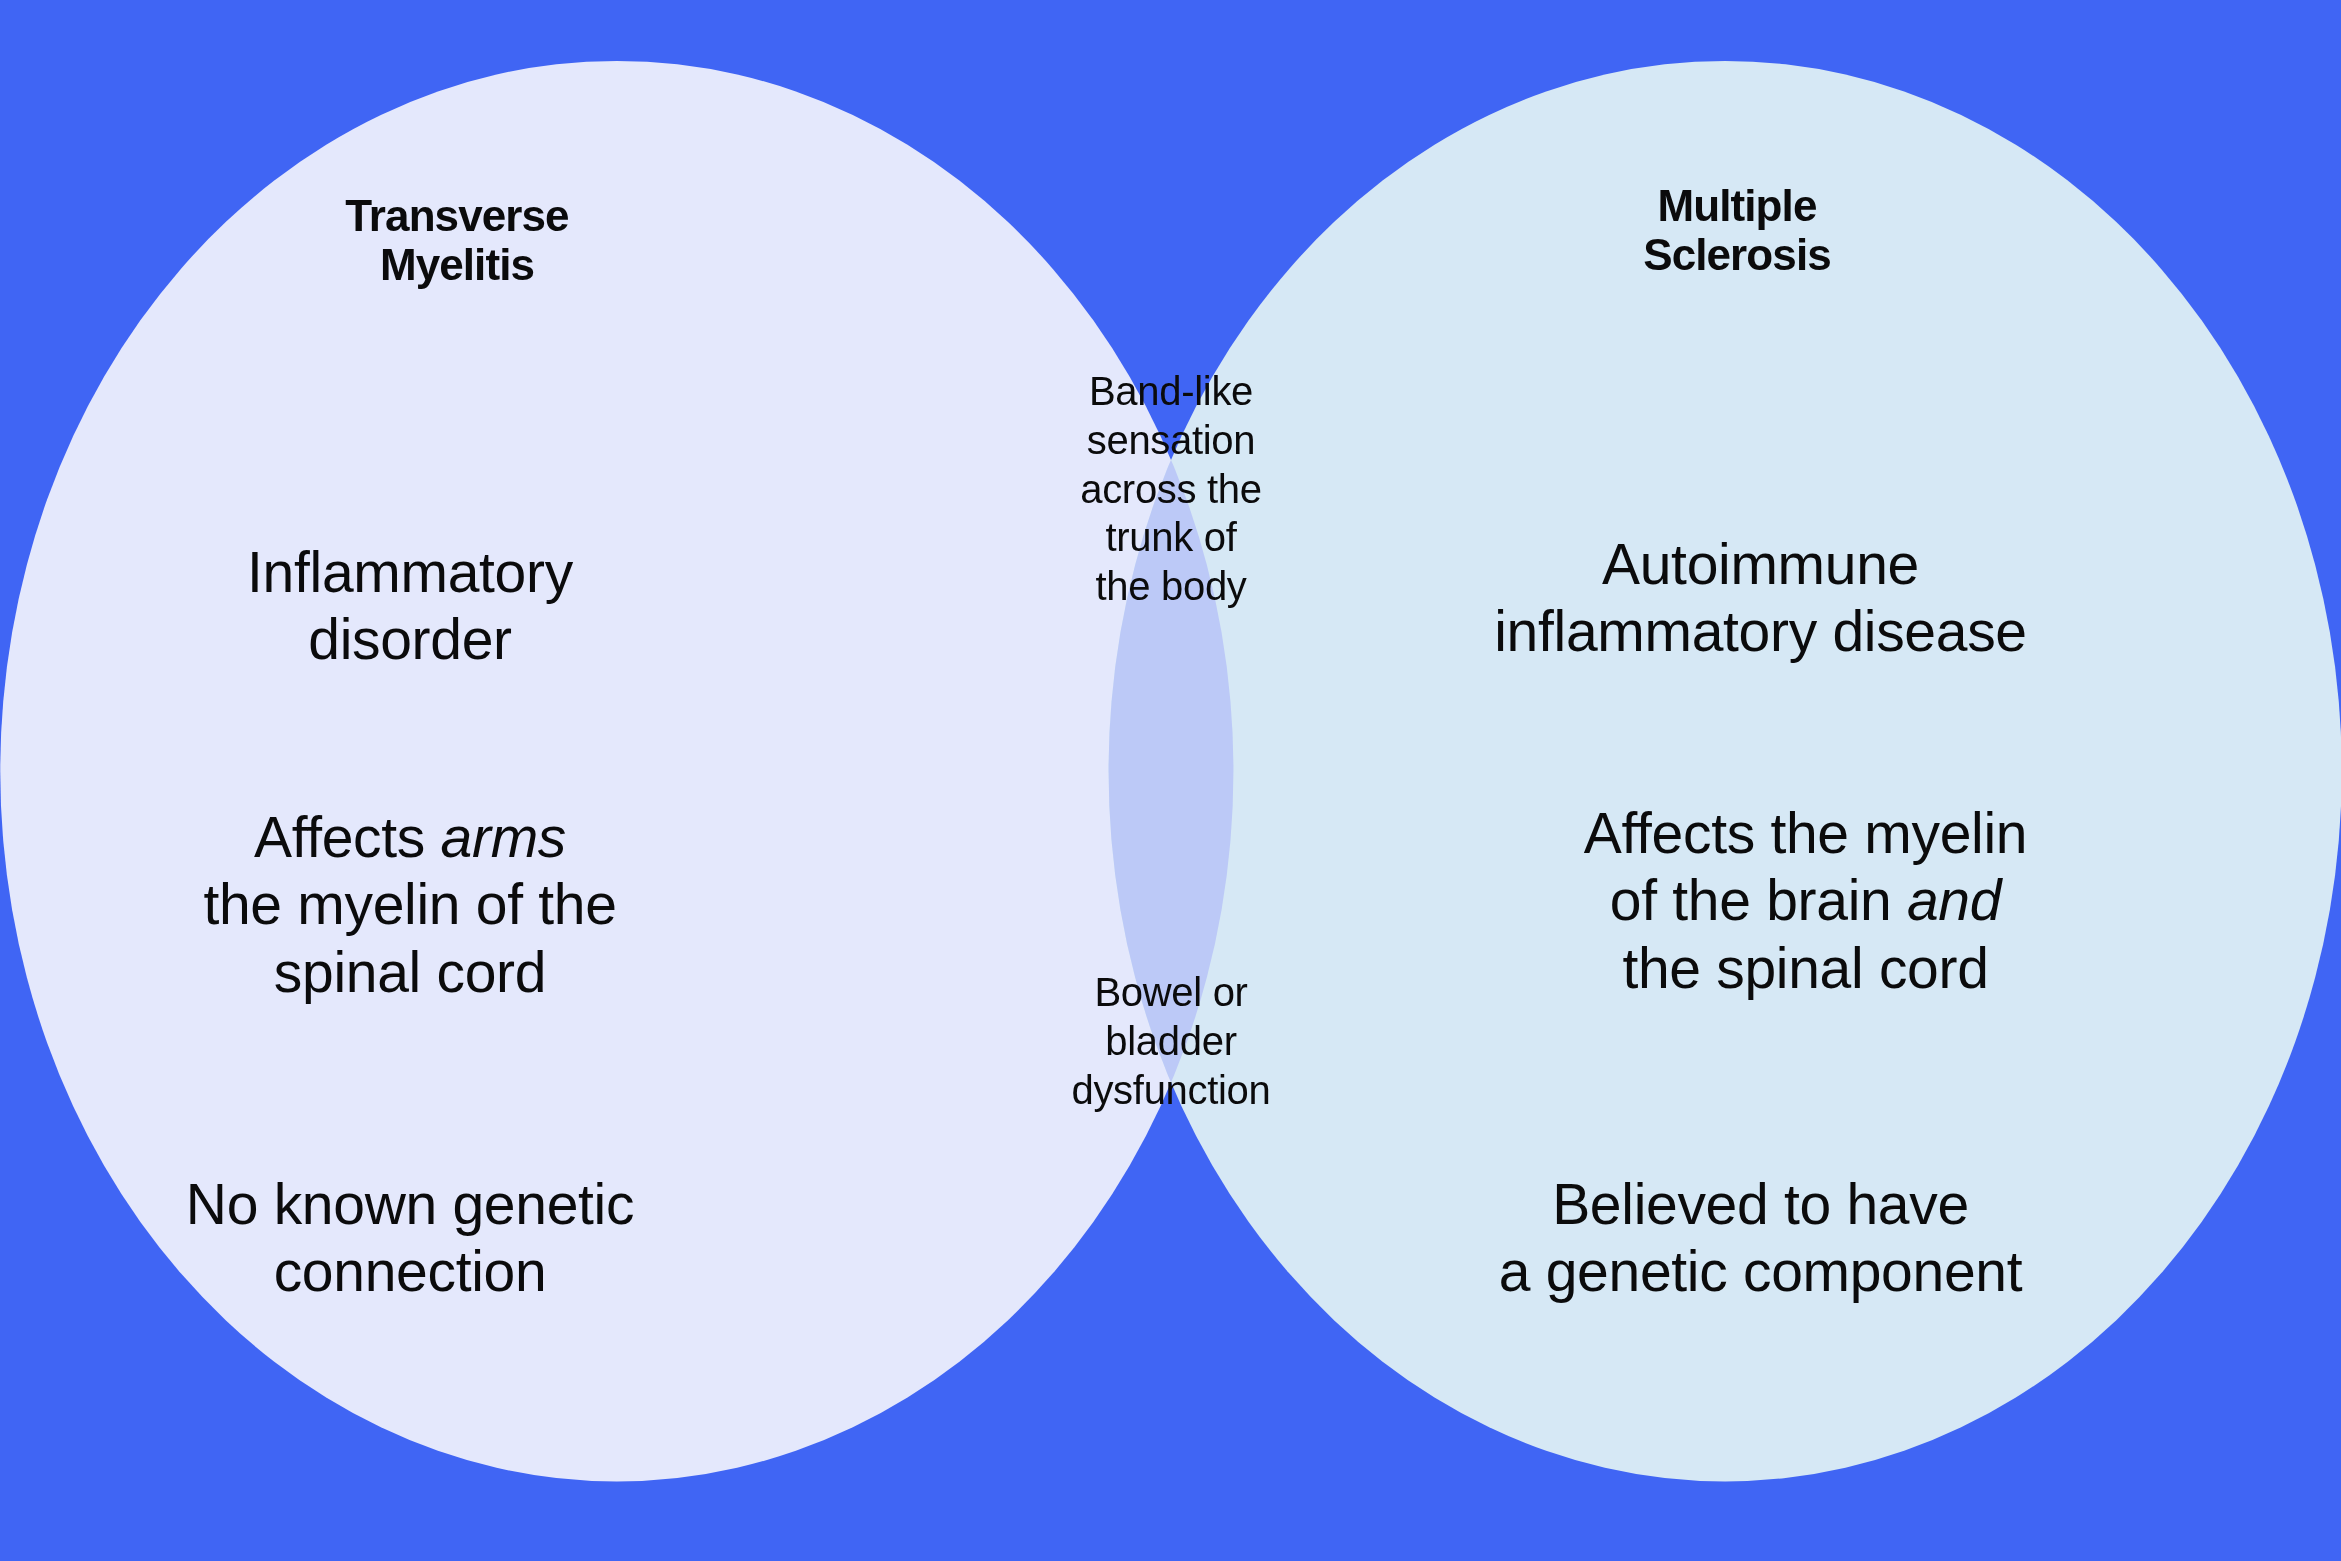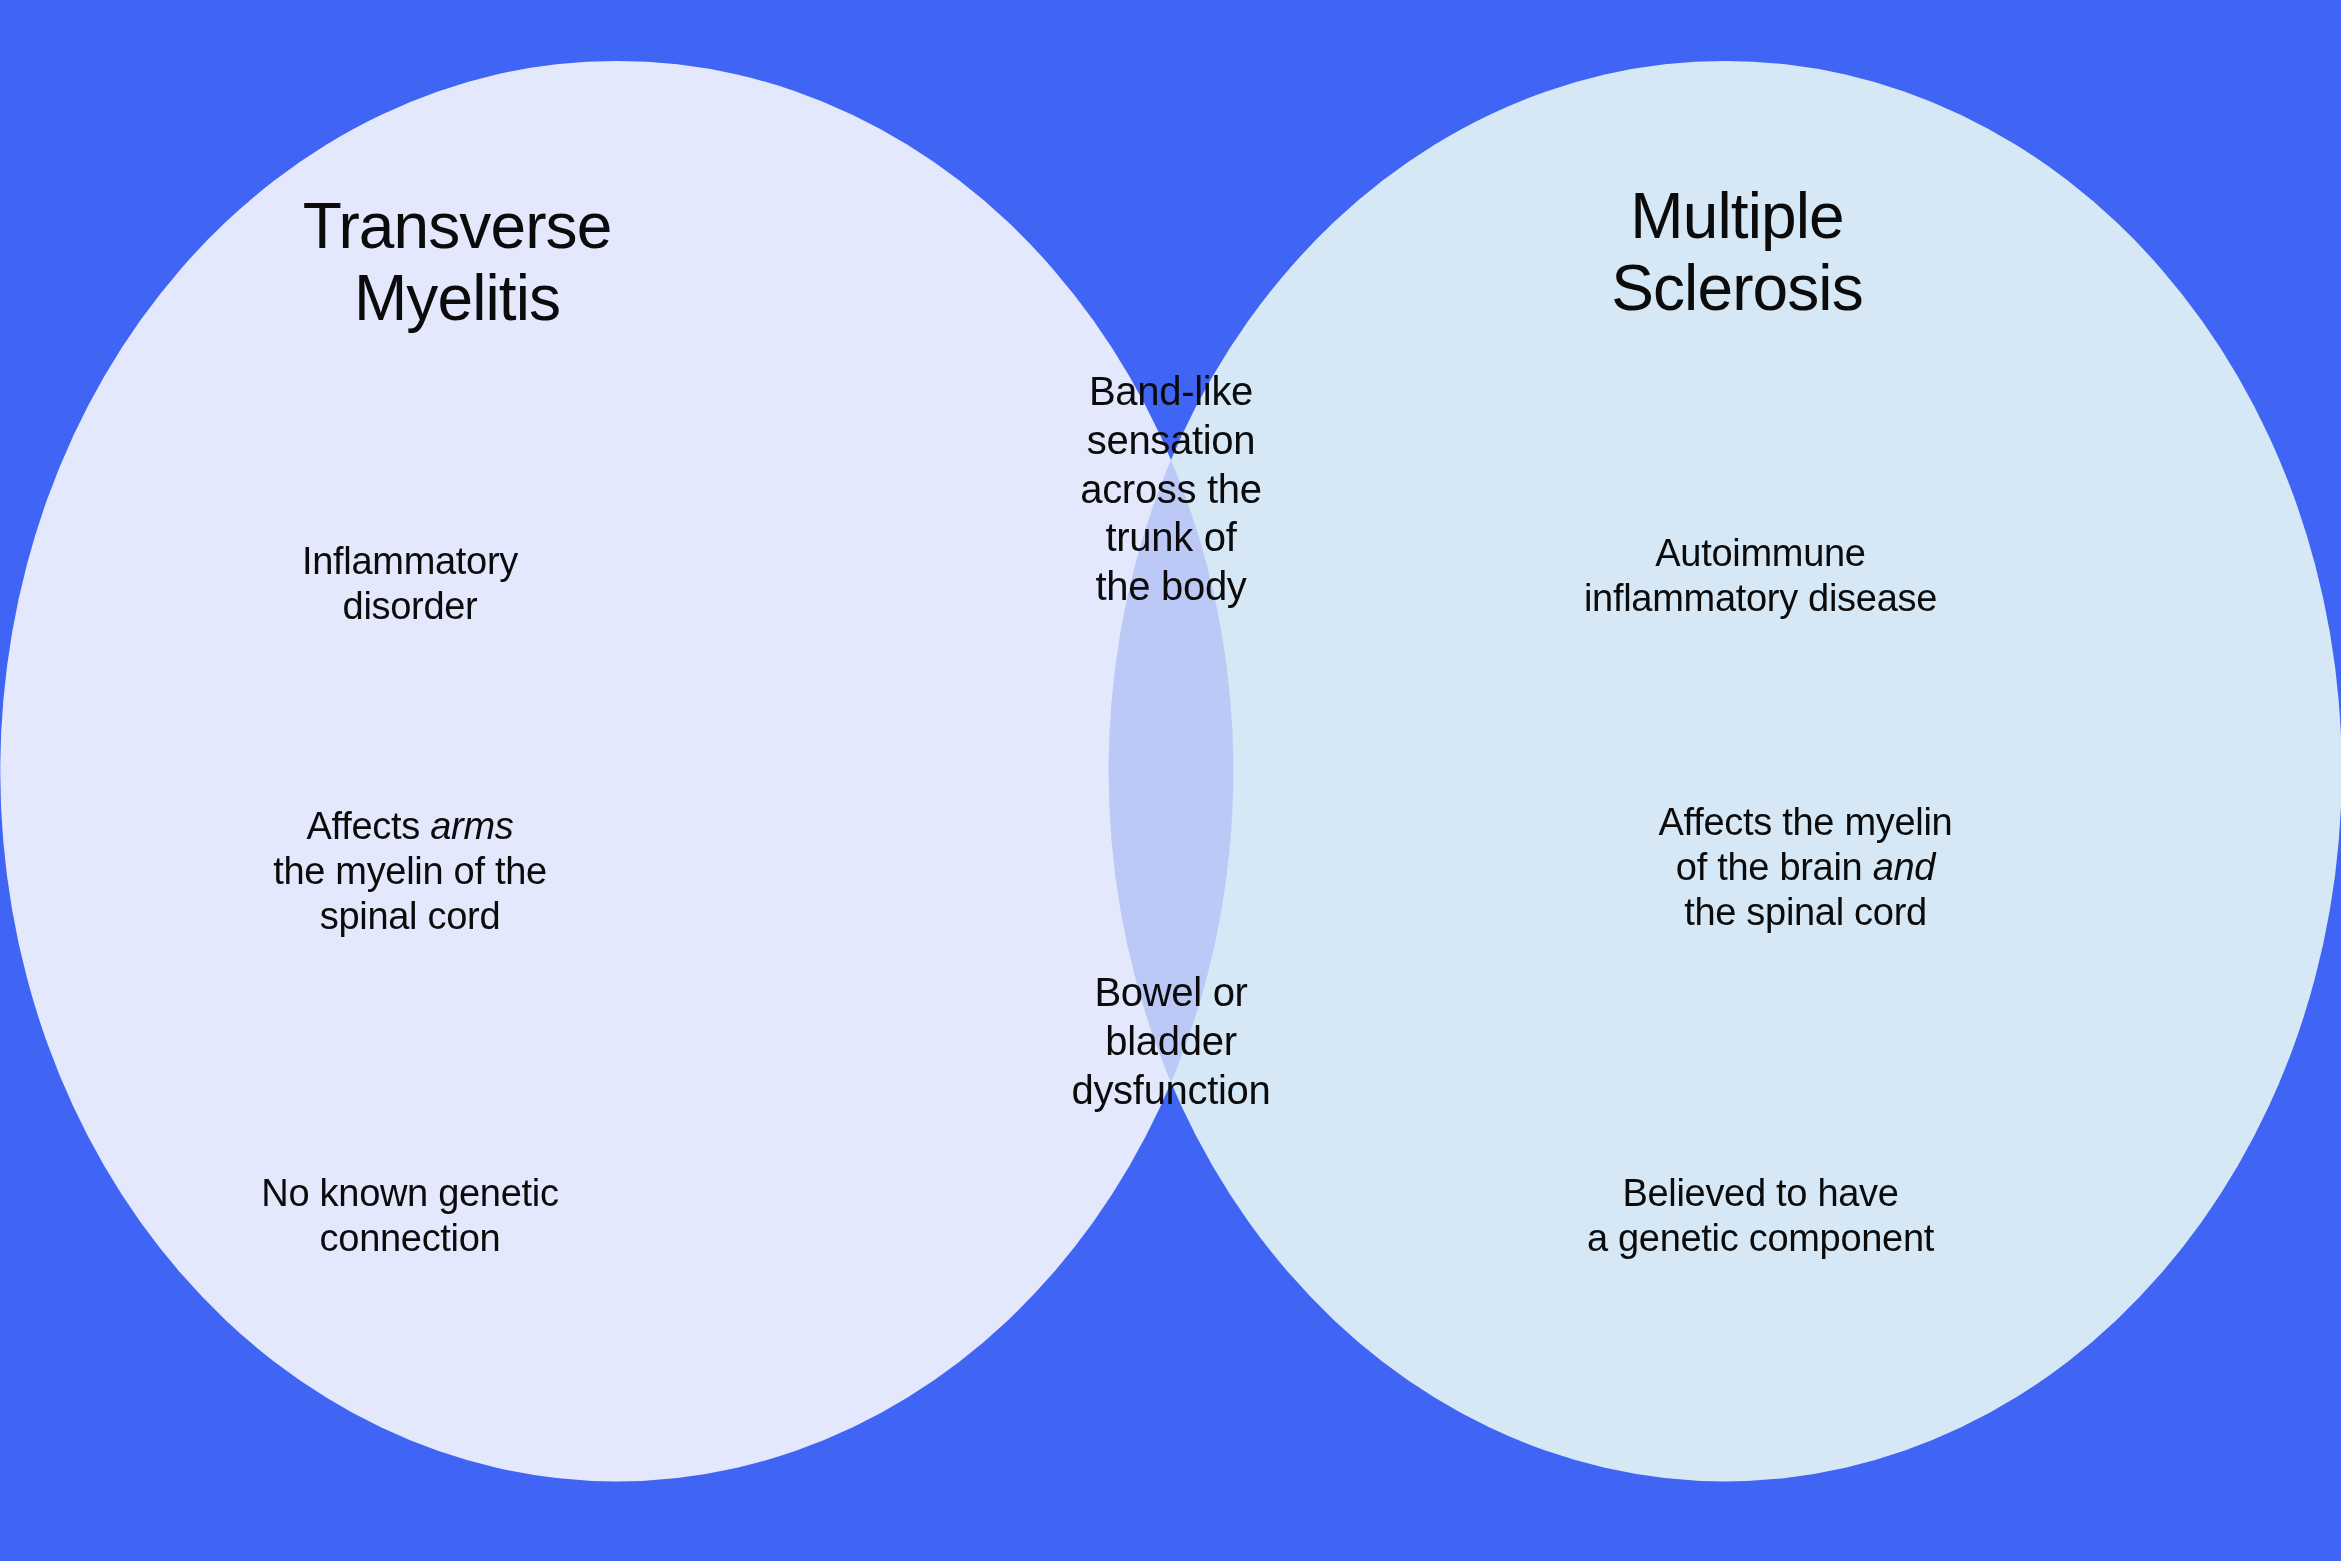--- a/index.html
+++ b/index.html
@@ -41,8 +41,8 @@
 
   
   .title {
-    font-weight:400;
-    font-size:64px;
+    font-weight:700;
+    font-size:44px;
     letter-spacing:-0.9px;
     line-height:1.12;
   }

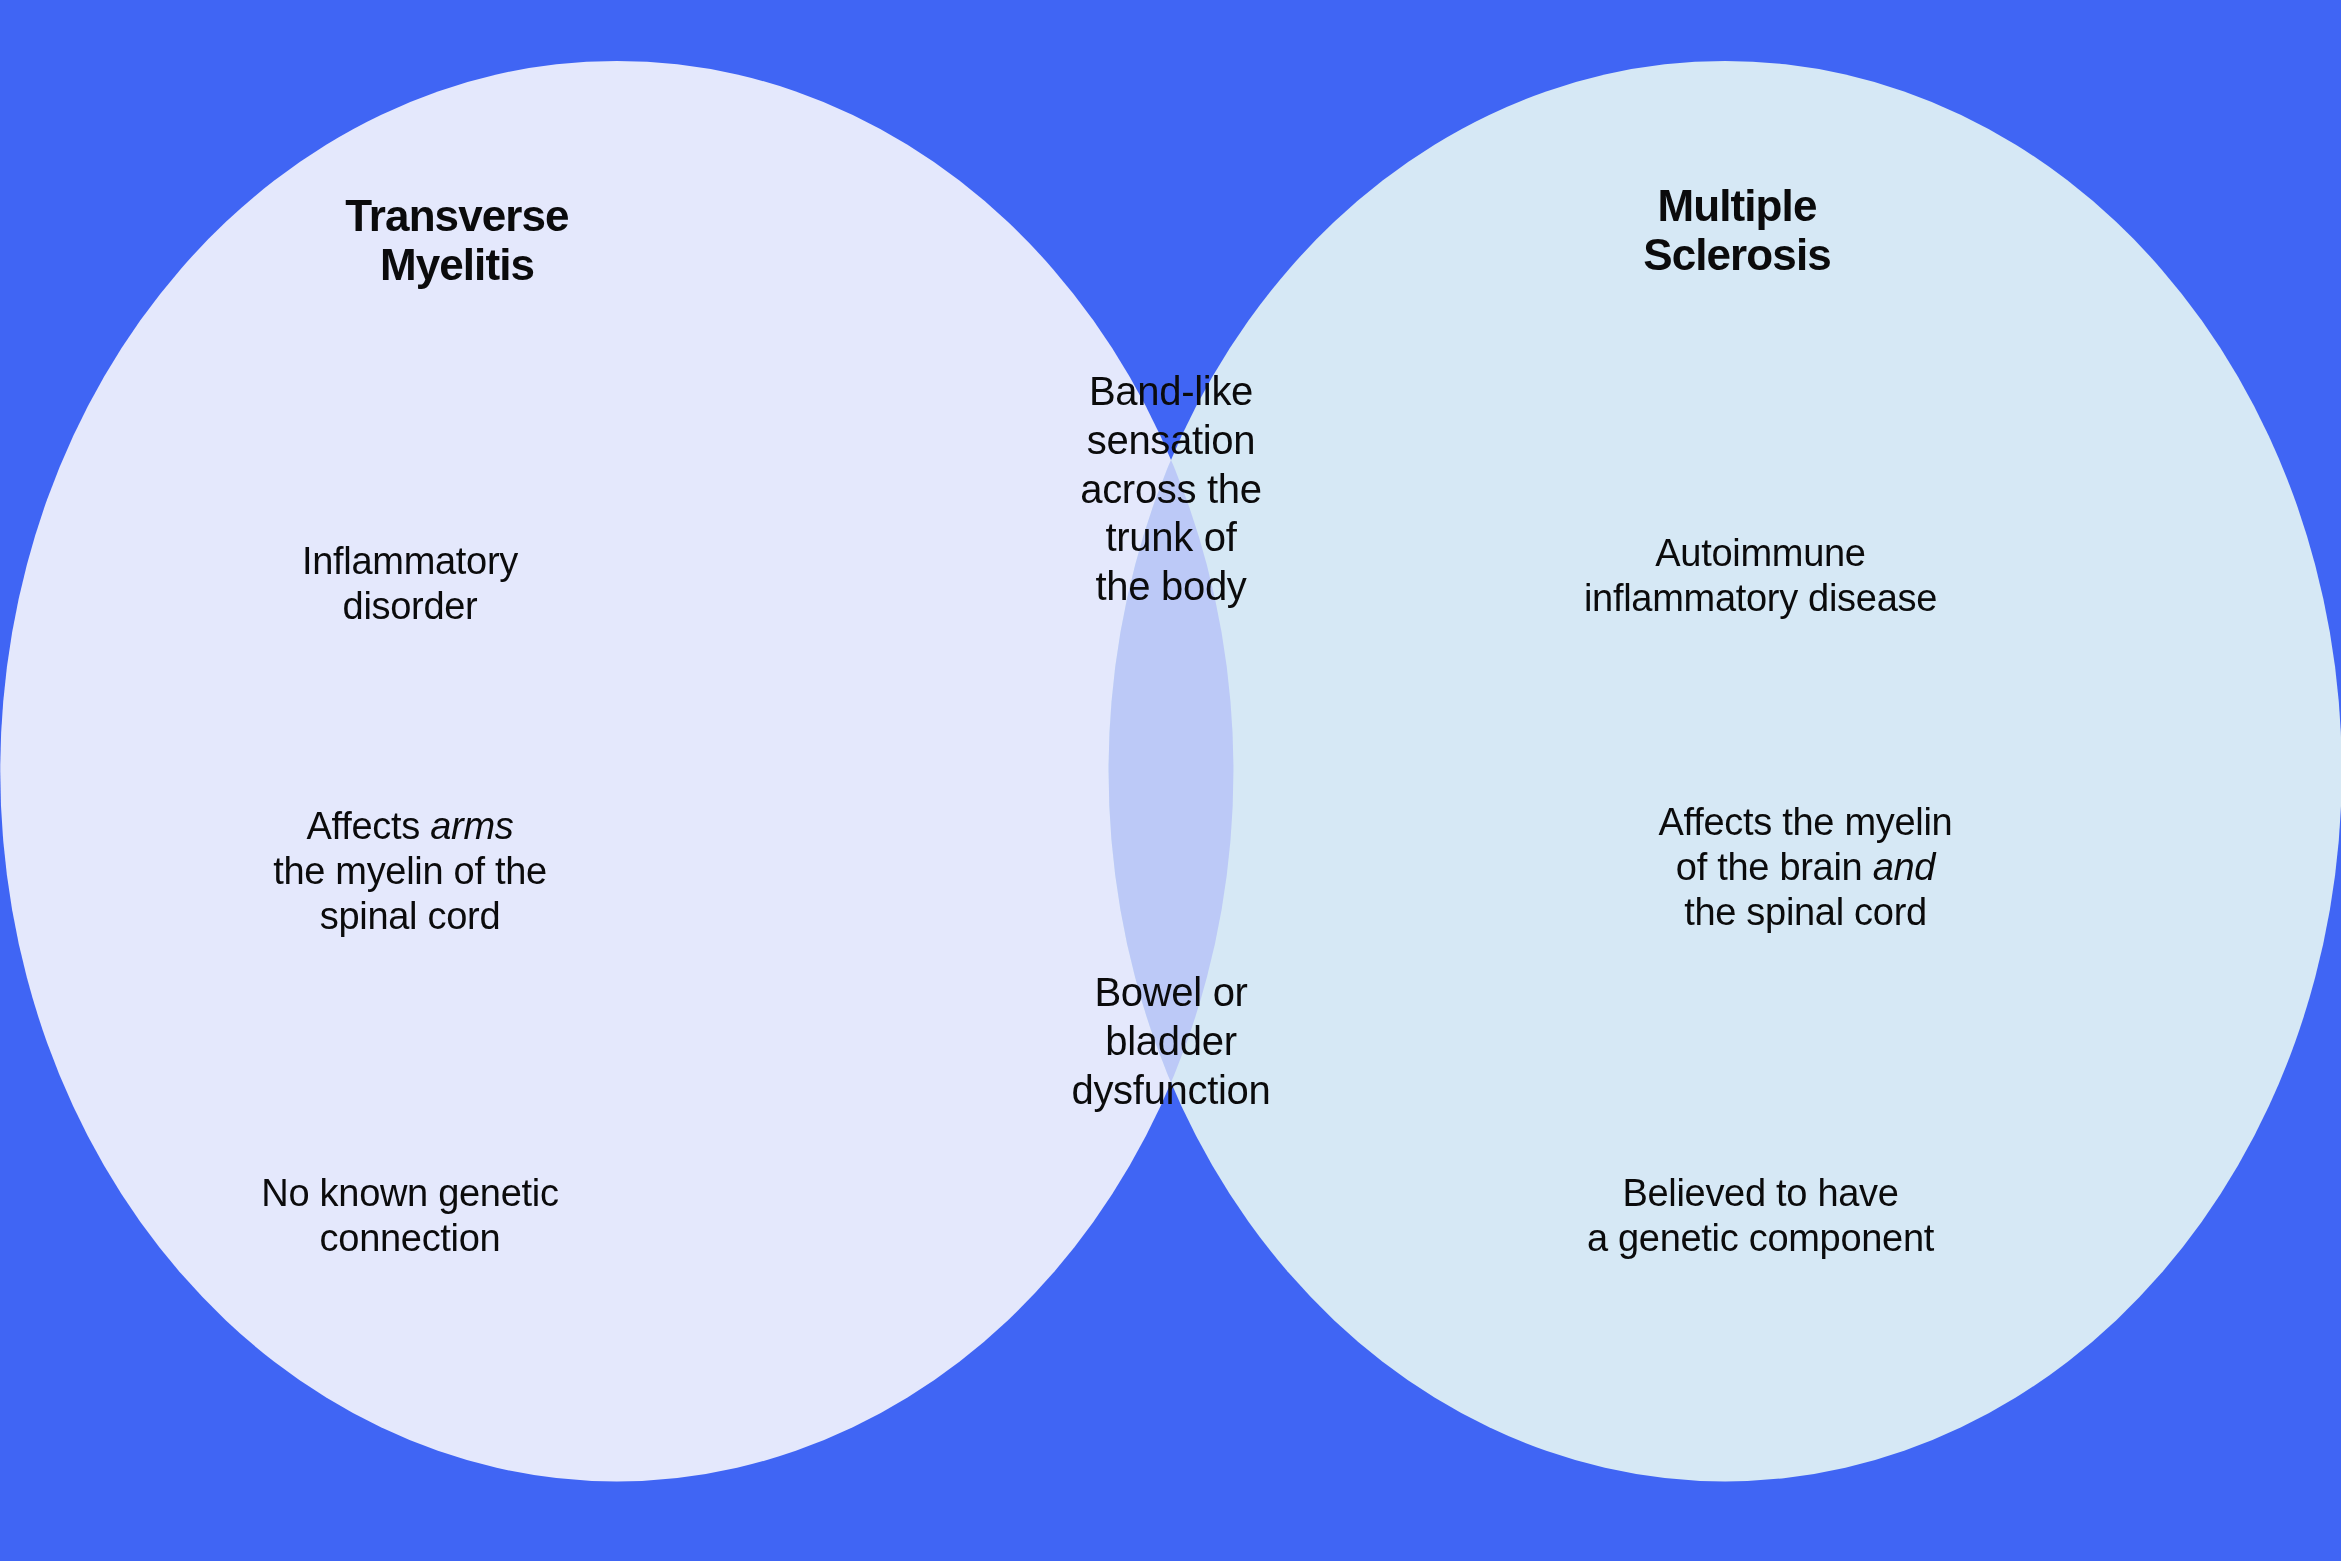--- a/index.html
+++ b/index.html
@@ -52,7 +52,7 @@
   
   .body-left, .body-right {
     font-weight:400;
-    font-size:38px;
+    font-size:57px;
     letter-spacing:-0.3px;
     line-height:1.18;
   }

